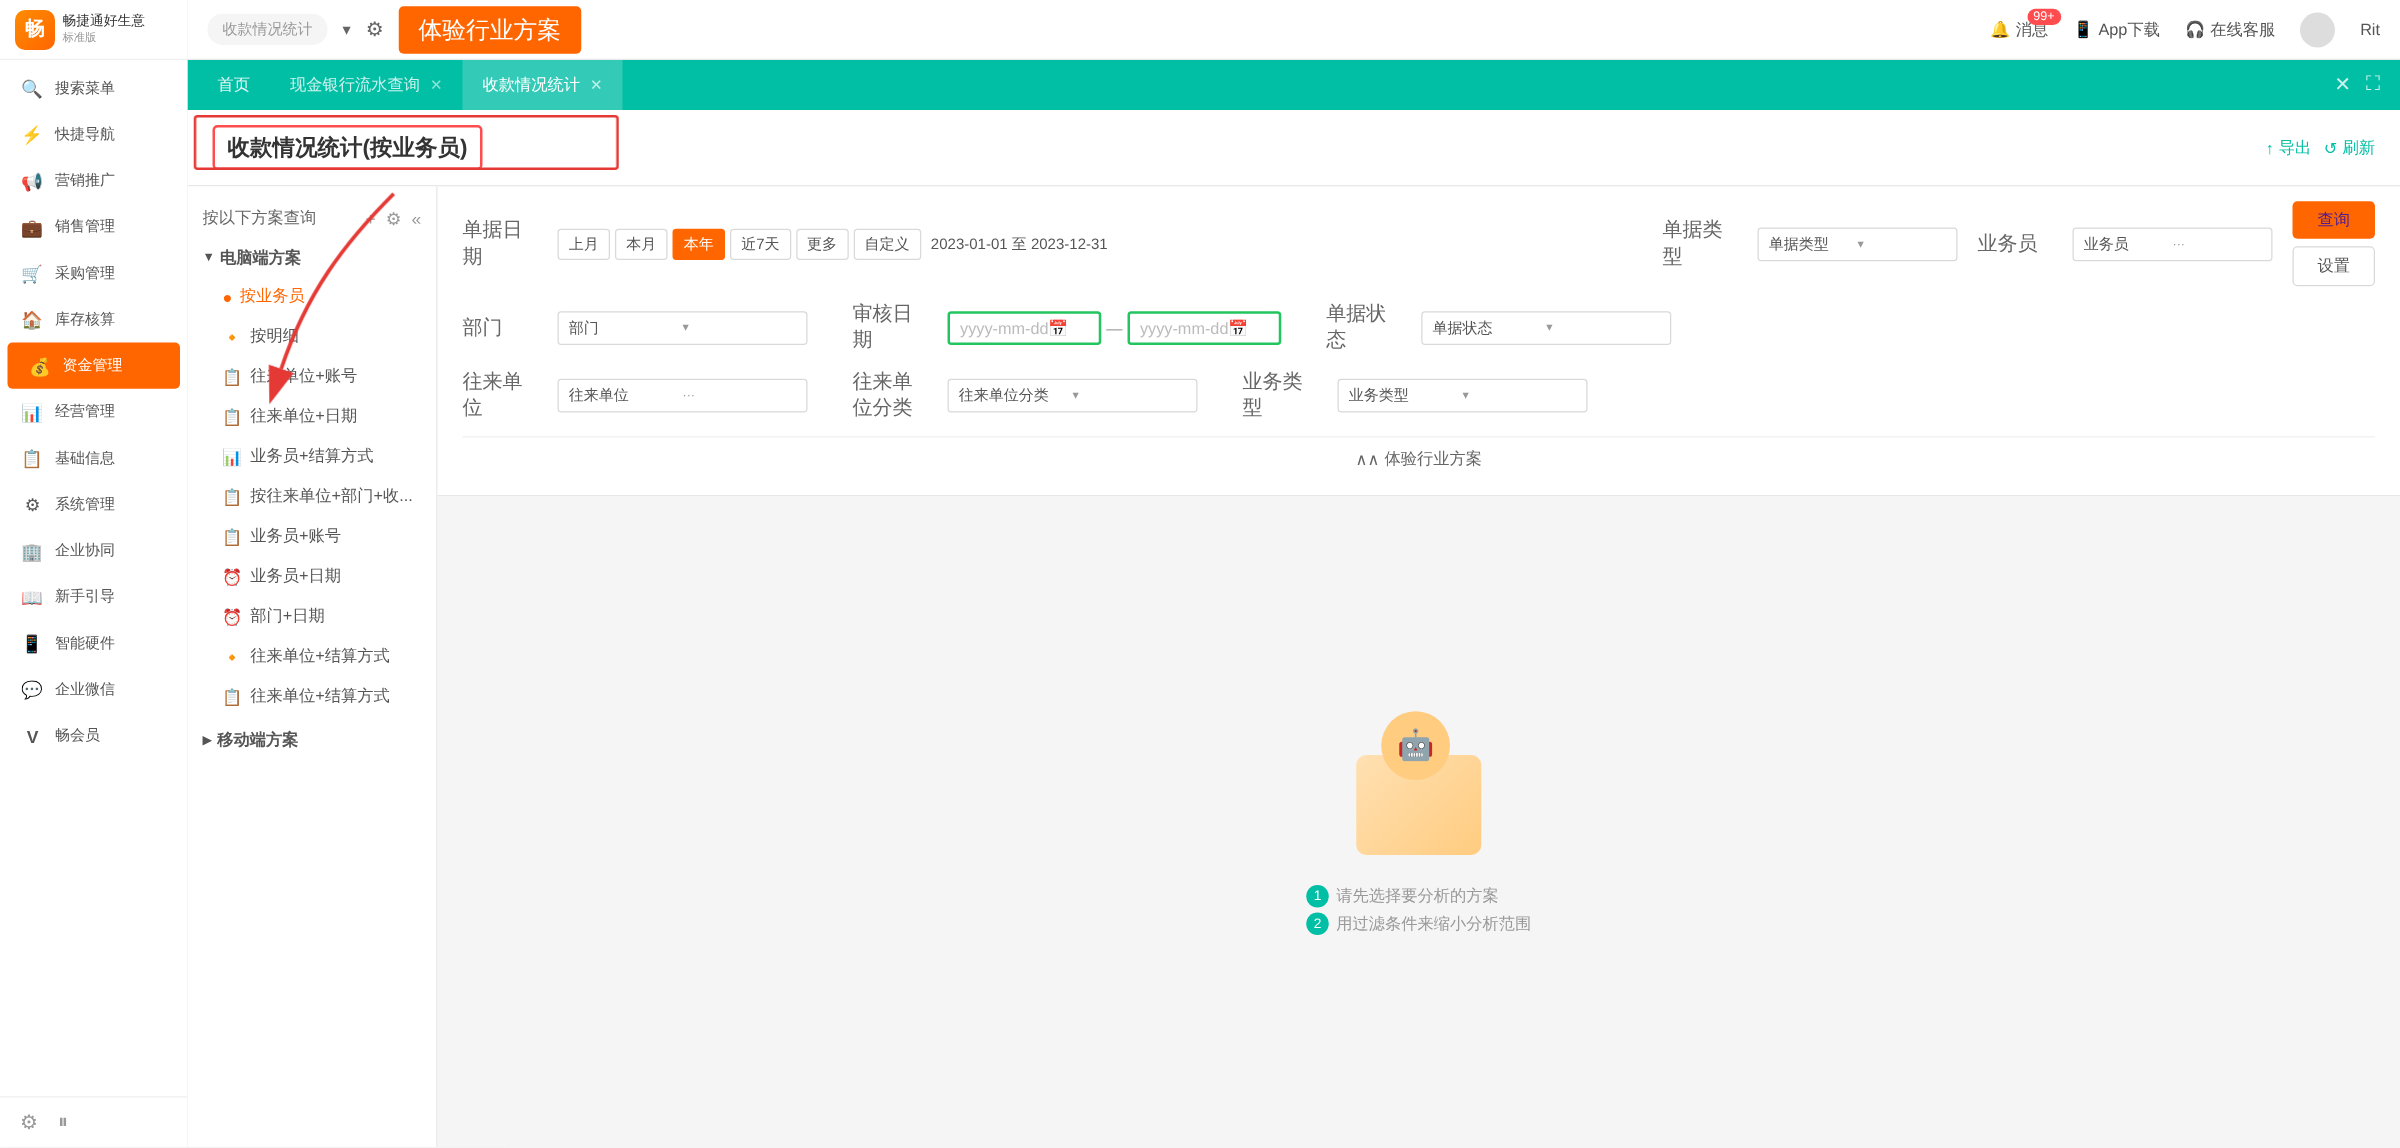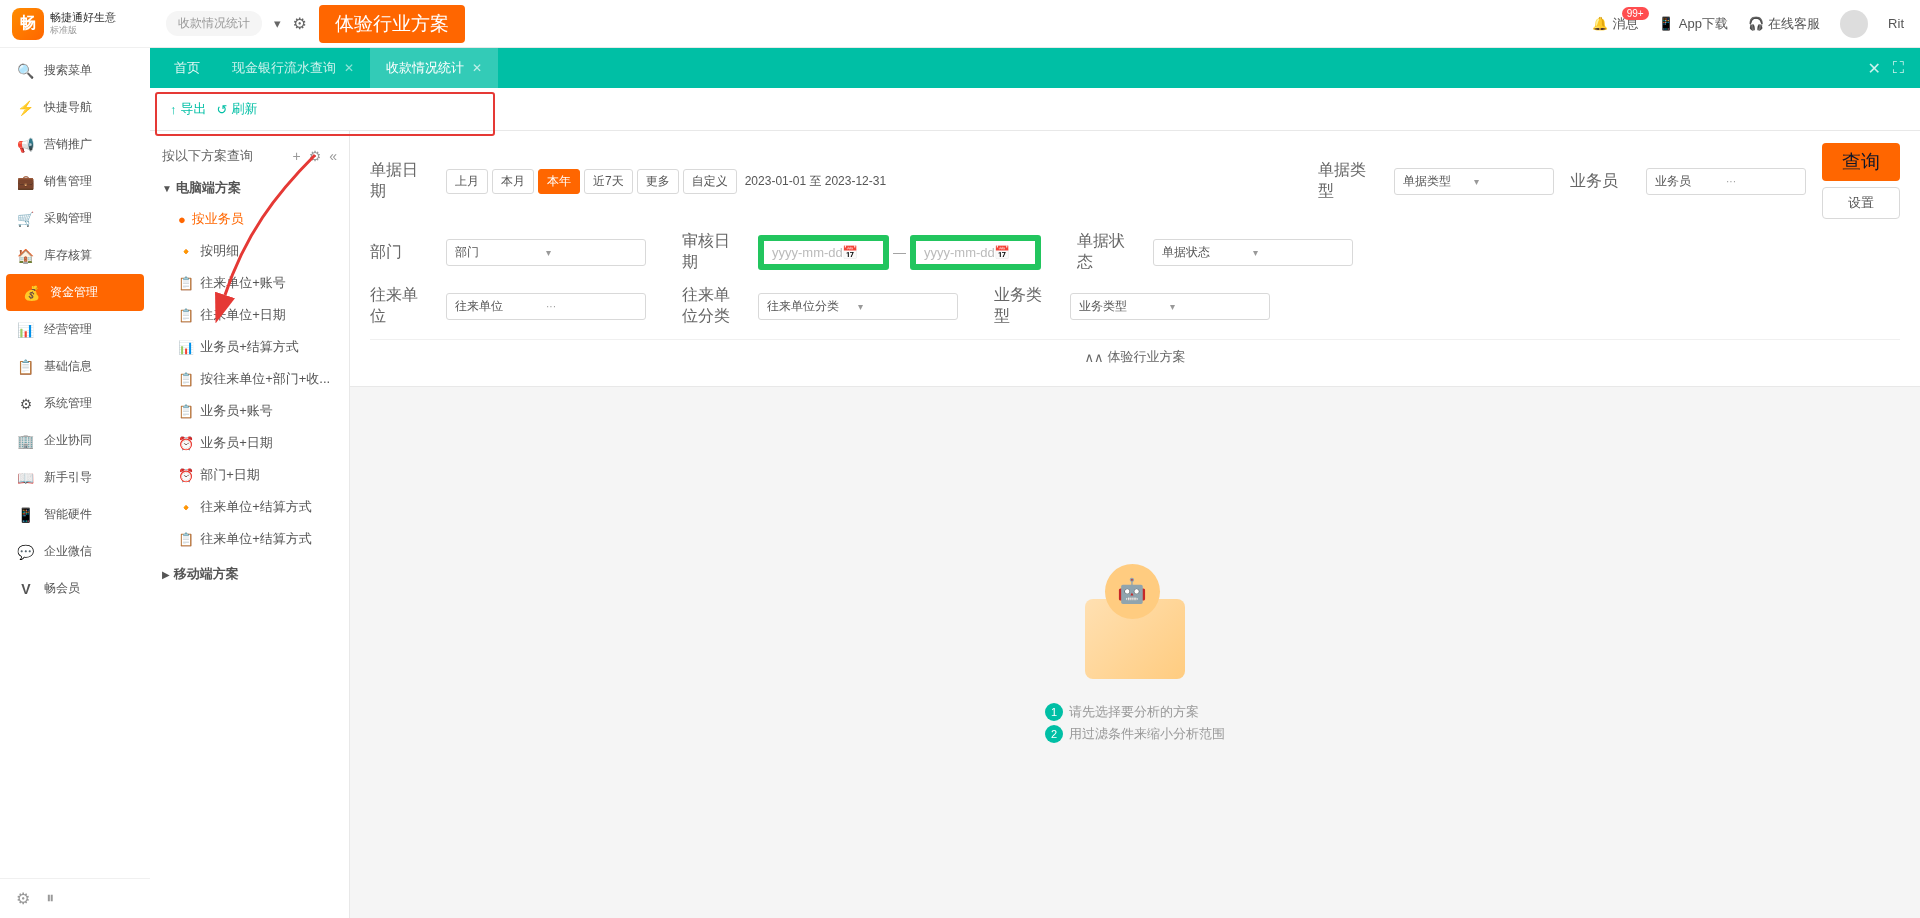--- a/index.html
+++ b/index.html
@@ -398,6 +398,9 @@
   <div class="page-content">
 
     <div class="page-header">
+      <div class="page-title-box">
+        <span class="page-title">收款情况统计(按业务员)</span>
+      </div>
       <div class="page-actions">
         <div class="action-btn">
           <span>↑</span>

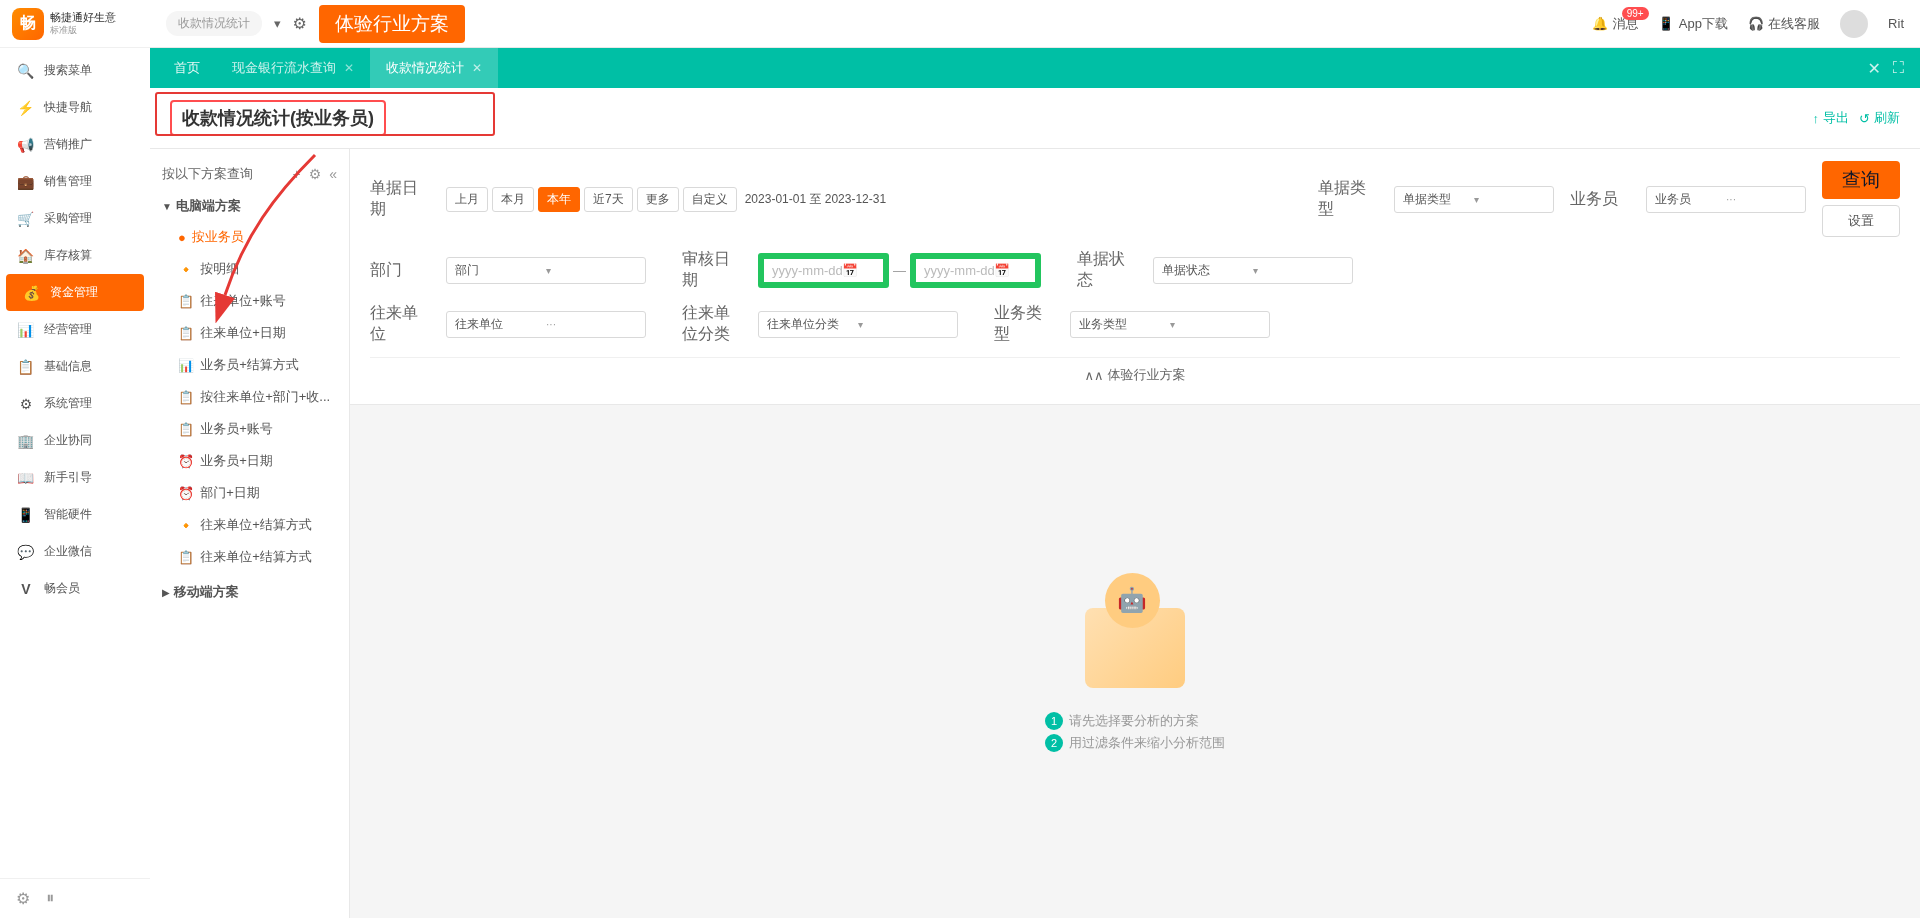--- a/index.html
+++ b/index.html
@@ -153,7 +153,7 @@
     }
     .scheme-header {
       display: flex;
-      align-items: center;
+      align-items: flex-end;
       justify-content: space-between;
       padding: 8px 12px;
       font-size: 12px; color: #666;

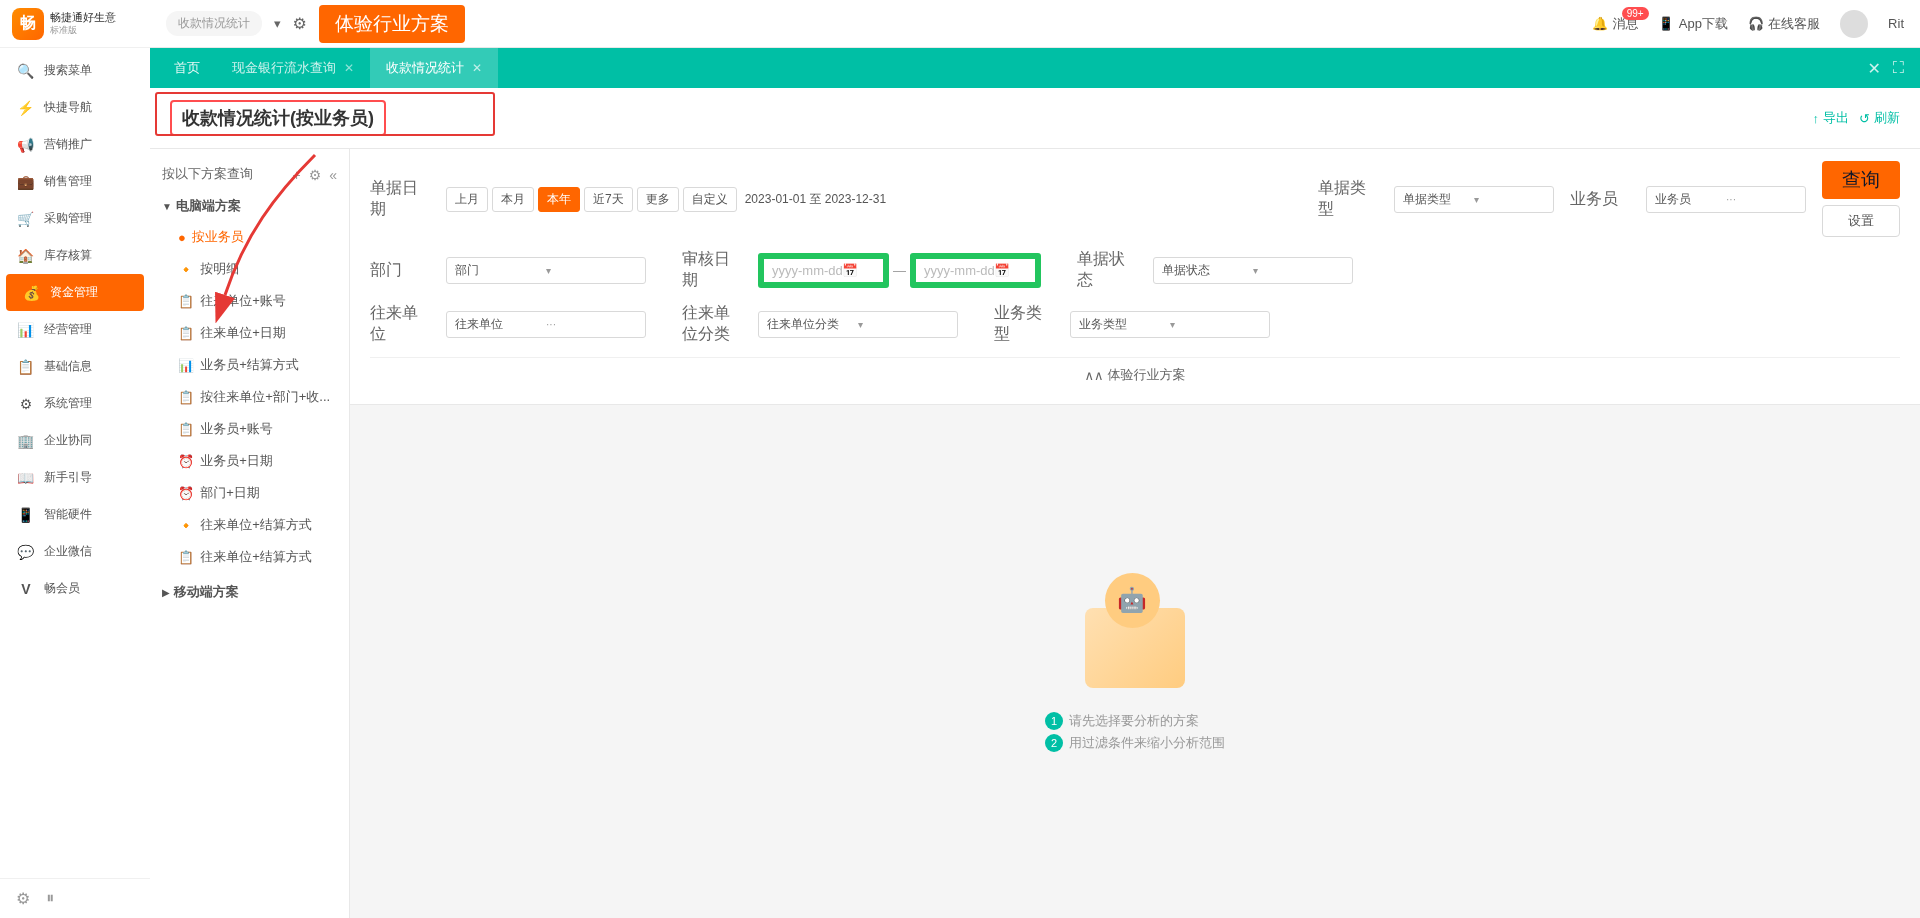--- a/index.html
+++ b/index.html
@@ -221,9 +221,9 @@
     .date-sep { color: #999; }
 
     .query-btn {
-      background: #ff6600; color: #0f172a;
+      background: #ff6600; color: #4c1d95;
       border: none; border-radius: 4px;
-      padding: 6px 20px; cursor: pointer; font-size: 19px;
+      padding: 6px 20px; cursor: pointer; font-size: 13px;
     }
     .setting-btn {
       border: 1px solid #d9d9d9; background: #fff; color: #555;

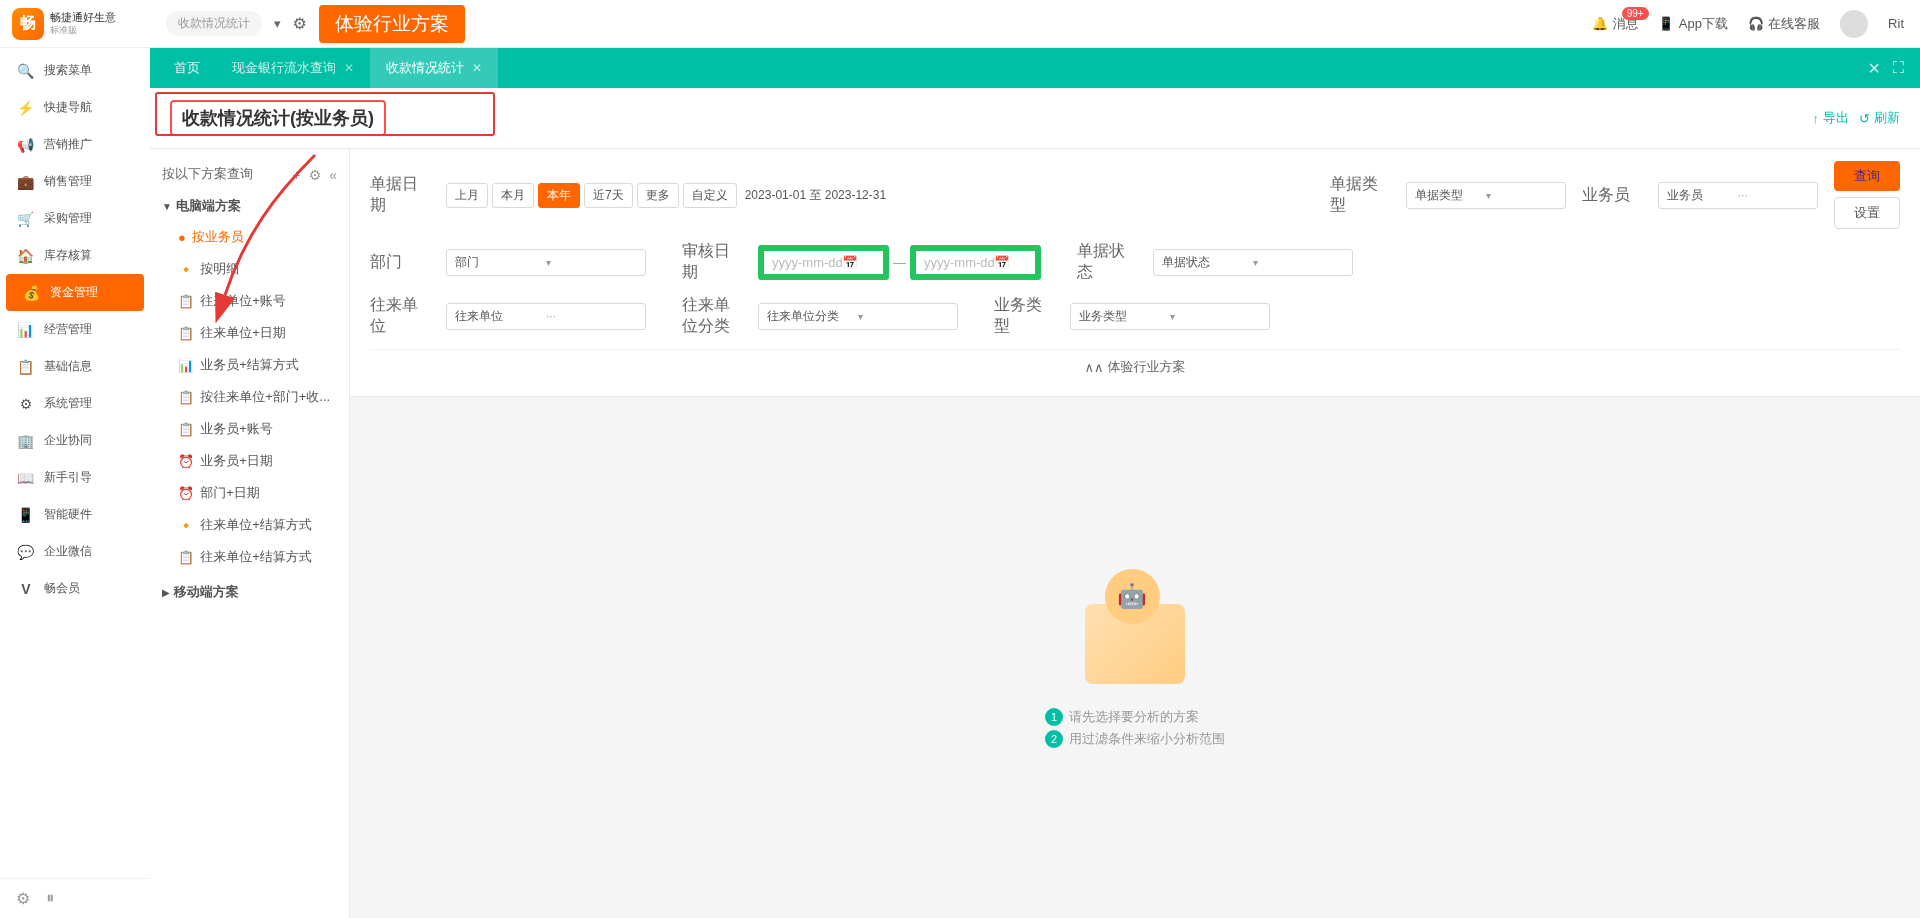--- a/index.html
+++ b/index.html
@@ -214,7 +214,7 @@
 
     .date-input-group { display: flex; align-items: center; gap: 4px; }
     .date-input {
-      border: 6px solid #22c55e; border-radius: 3px;
+      border: 2px solid #22c55e; border-radius: 3px;
       padding: 4px 24px 4px 8px; font-size: 12px; color: #bbb;
       background: #fff; min-width: 120px; display: flex; align-items: flex-start;
     }

